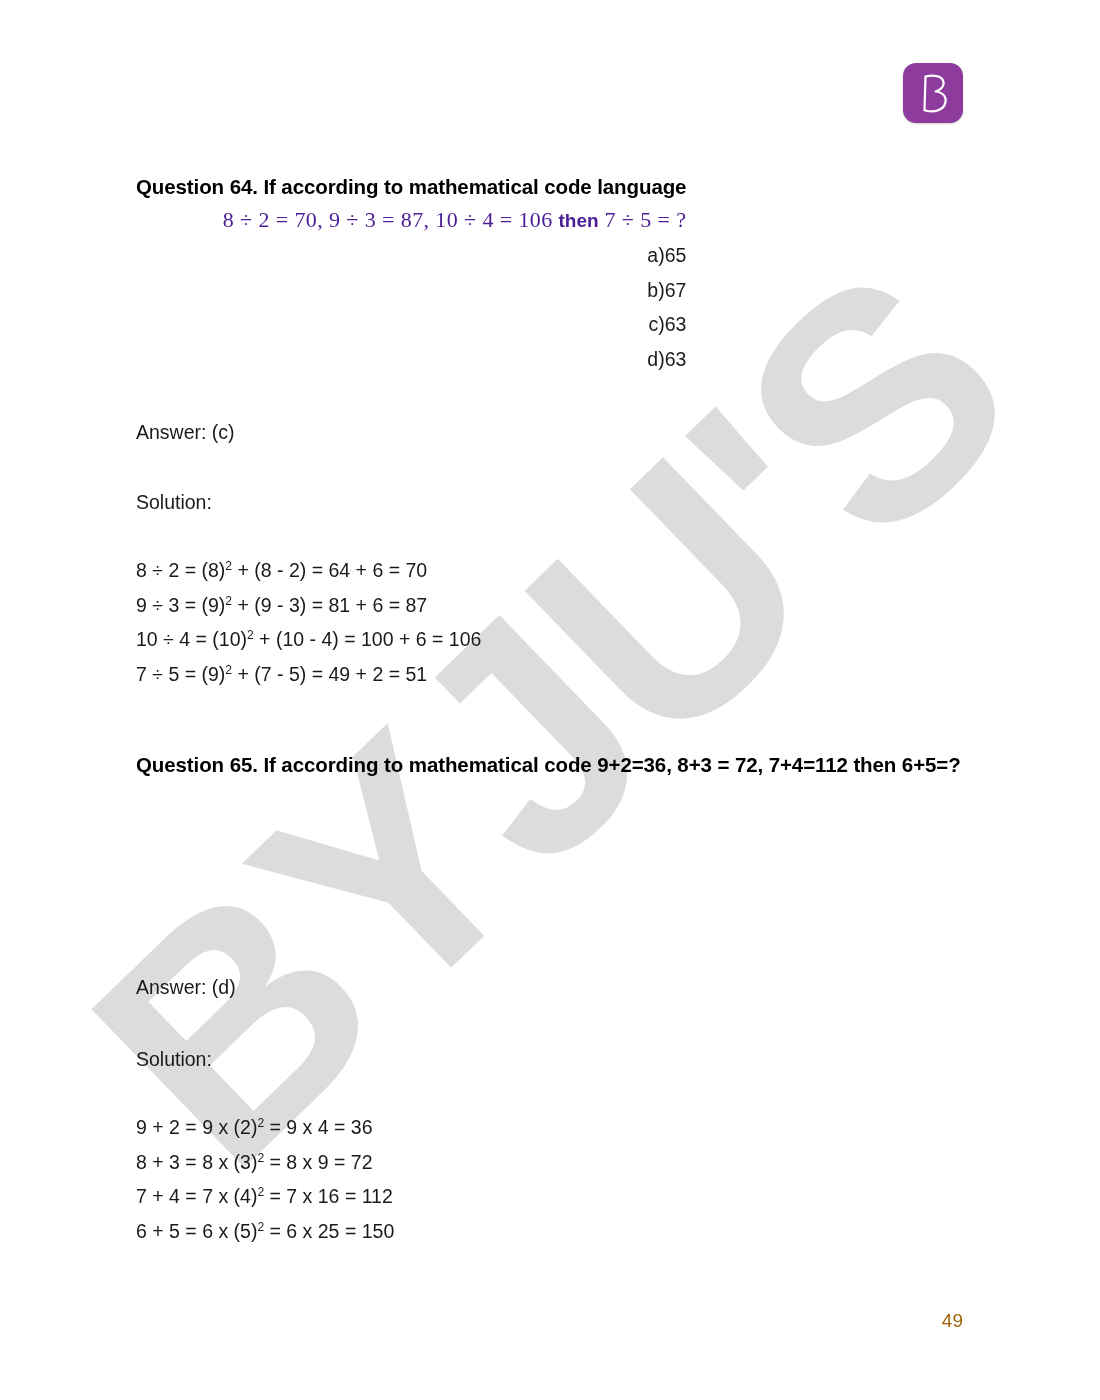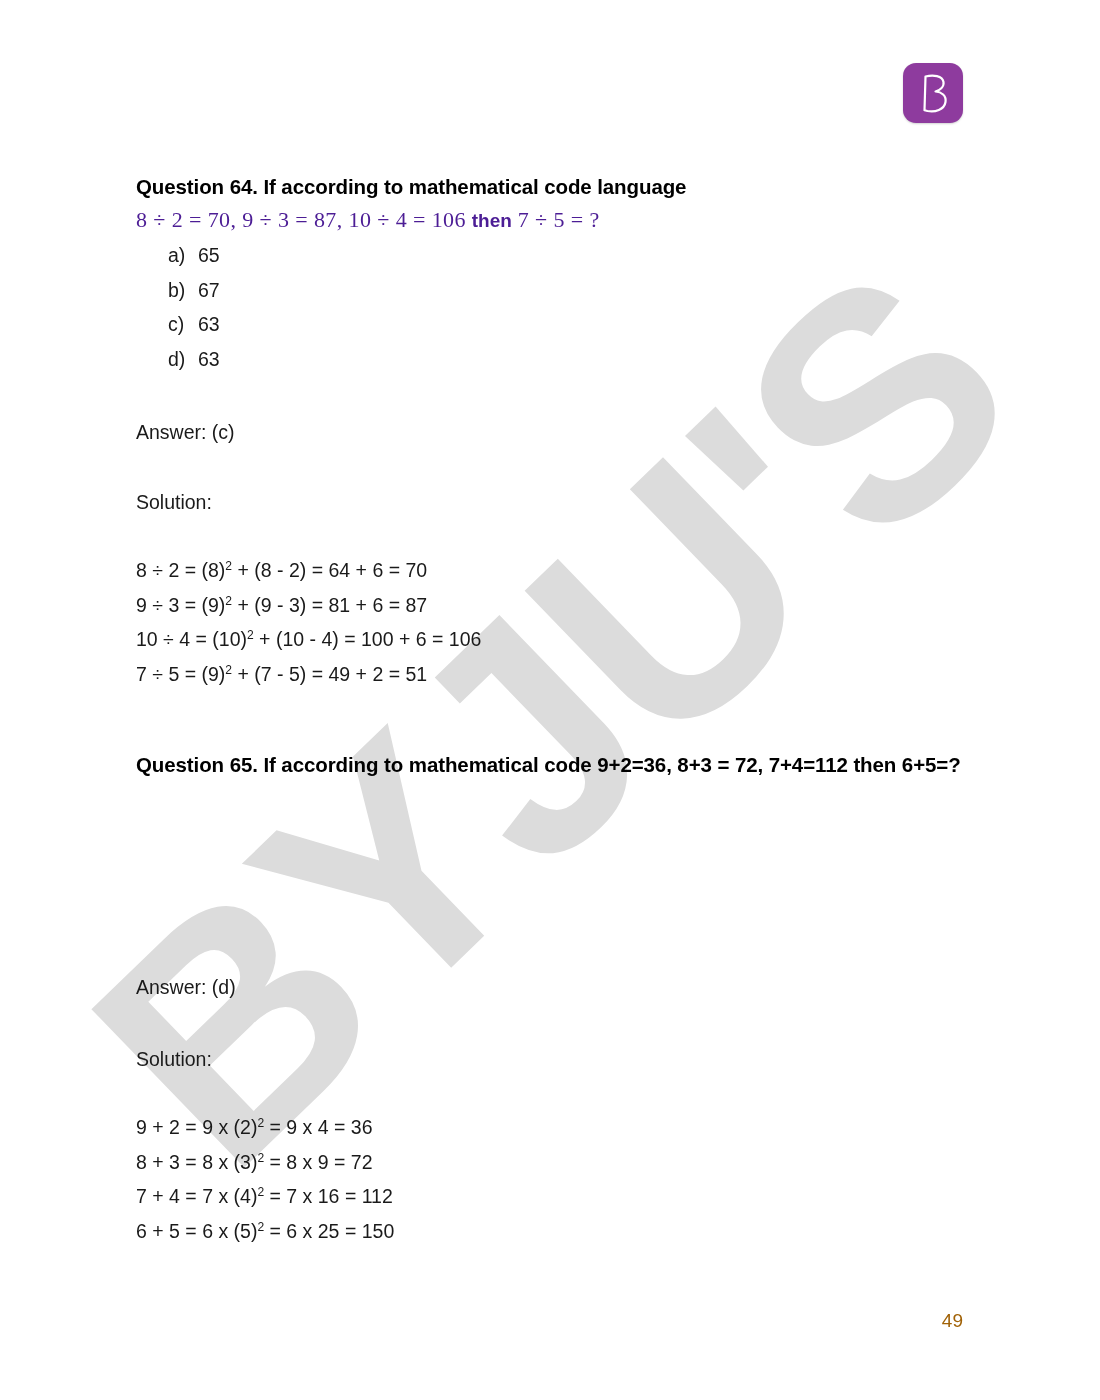--- a/index.html
+++ b/index.html
@@ -157,7 +157,7 @@
 
   <div class="content">
 
-    <div class="blk" style="top:170px;">
+    <div class="blk" style="top:170px;text-align:right;">
       <div class="q-heading">Question 64. If according to mathematical code language</div>
       <div class="math-line"><span>8 ÷ 2  =  70, 9 ÷ 3  =  87, 10 ÷ 4  =  106</span> <span class="then">then</span> <span>7 ÷ 5  =  ?</span></div>
       <ol class="options">

